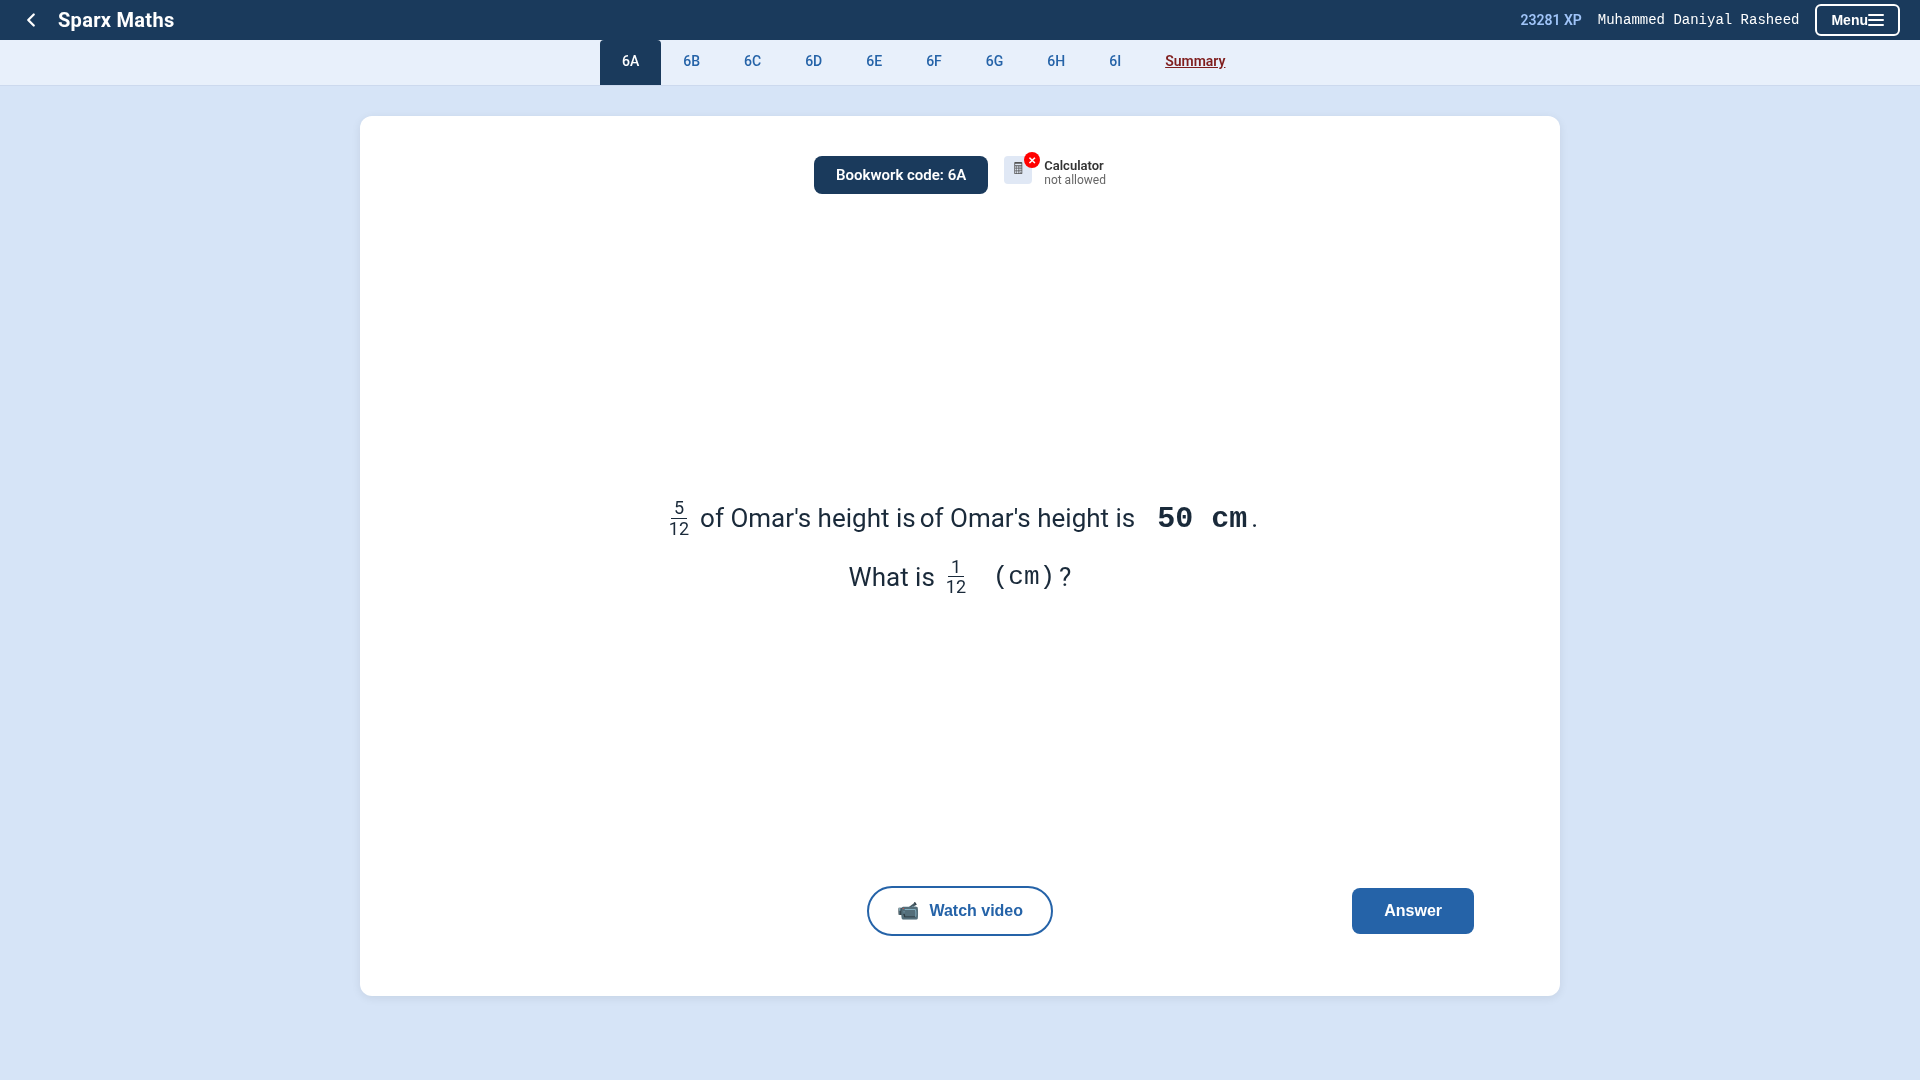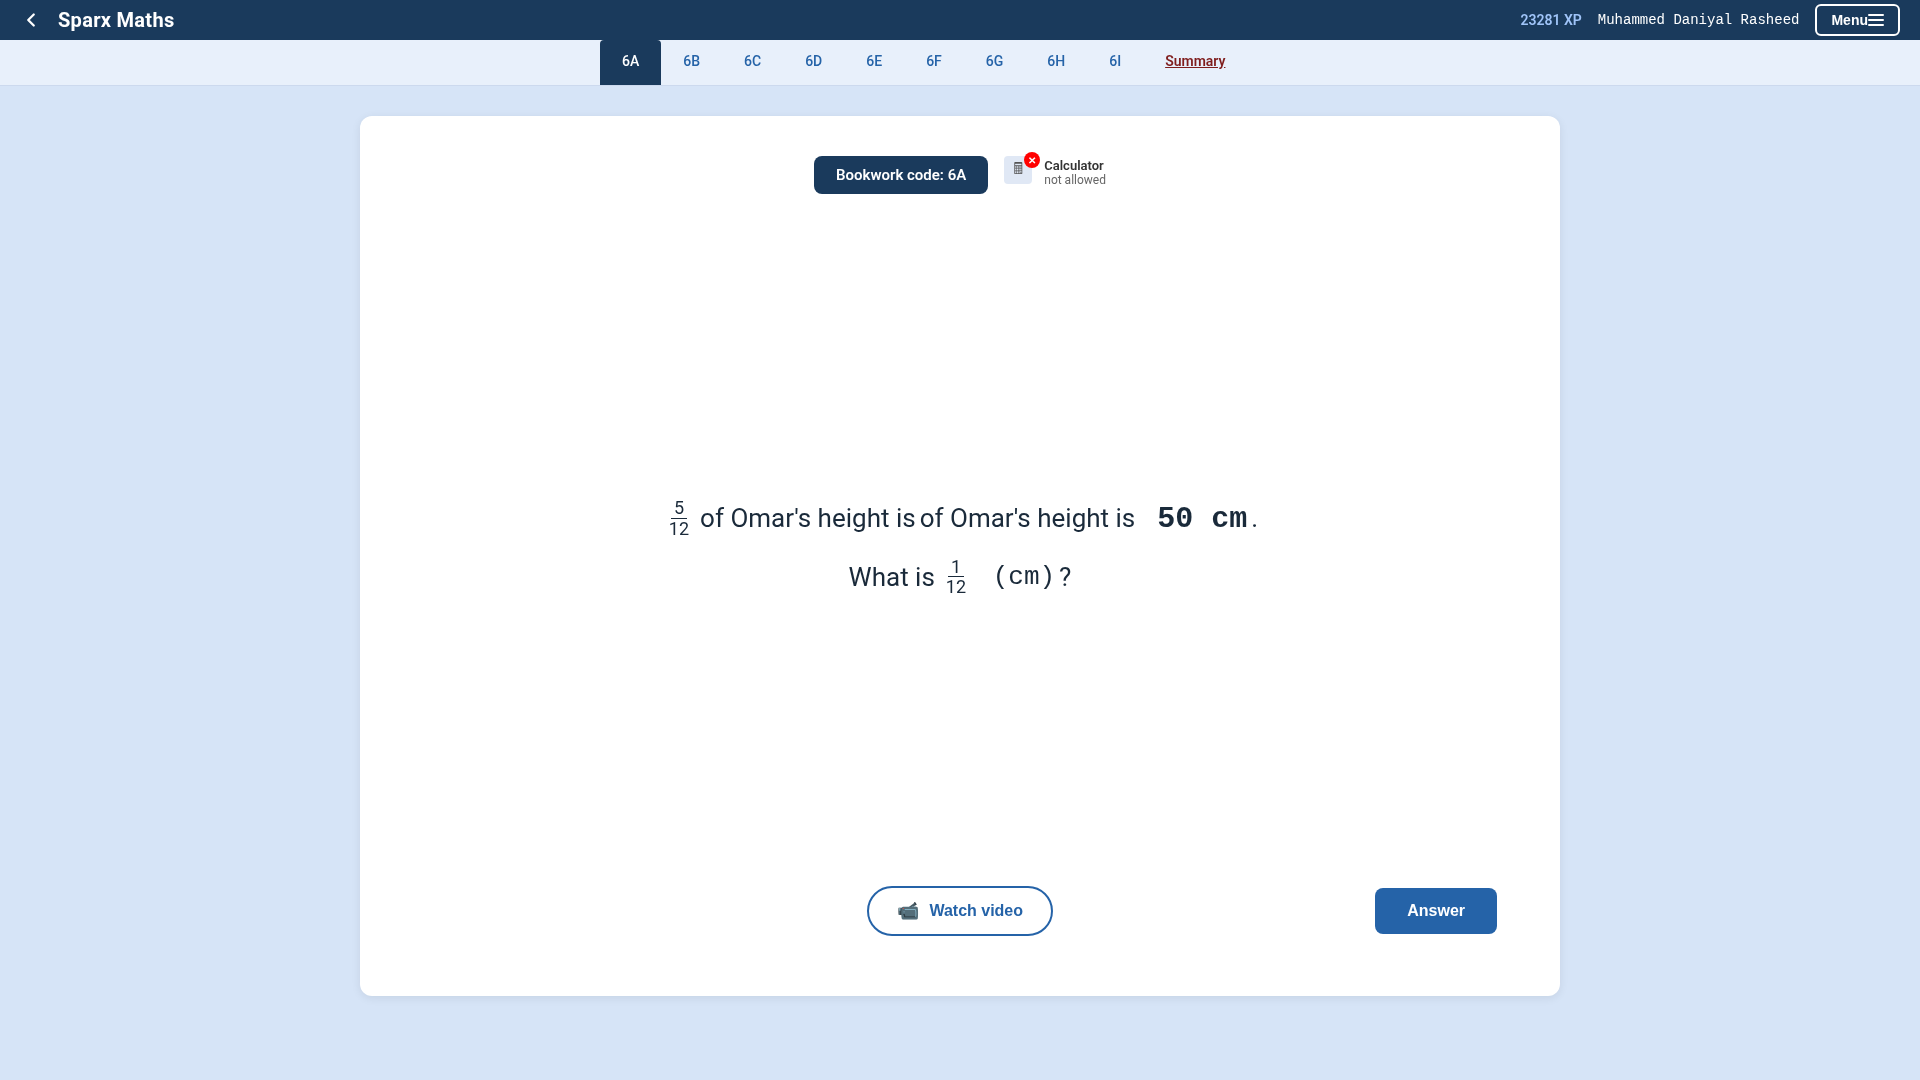--- a/index.html
+++ b/index.html
@@ -260,7 +260,7 @@
     }
     .answer-btn {
       position: absolute;
-      right: 23px;
+      right: 46px;
       background: #2563a8;
       color: white;
       border: none;

